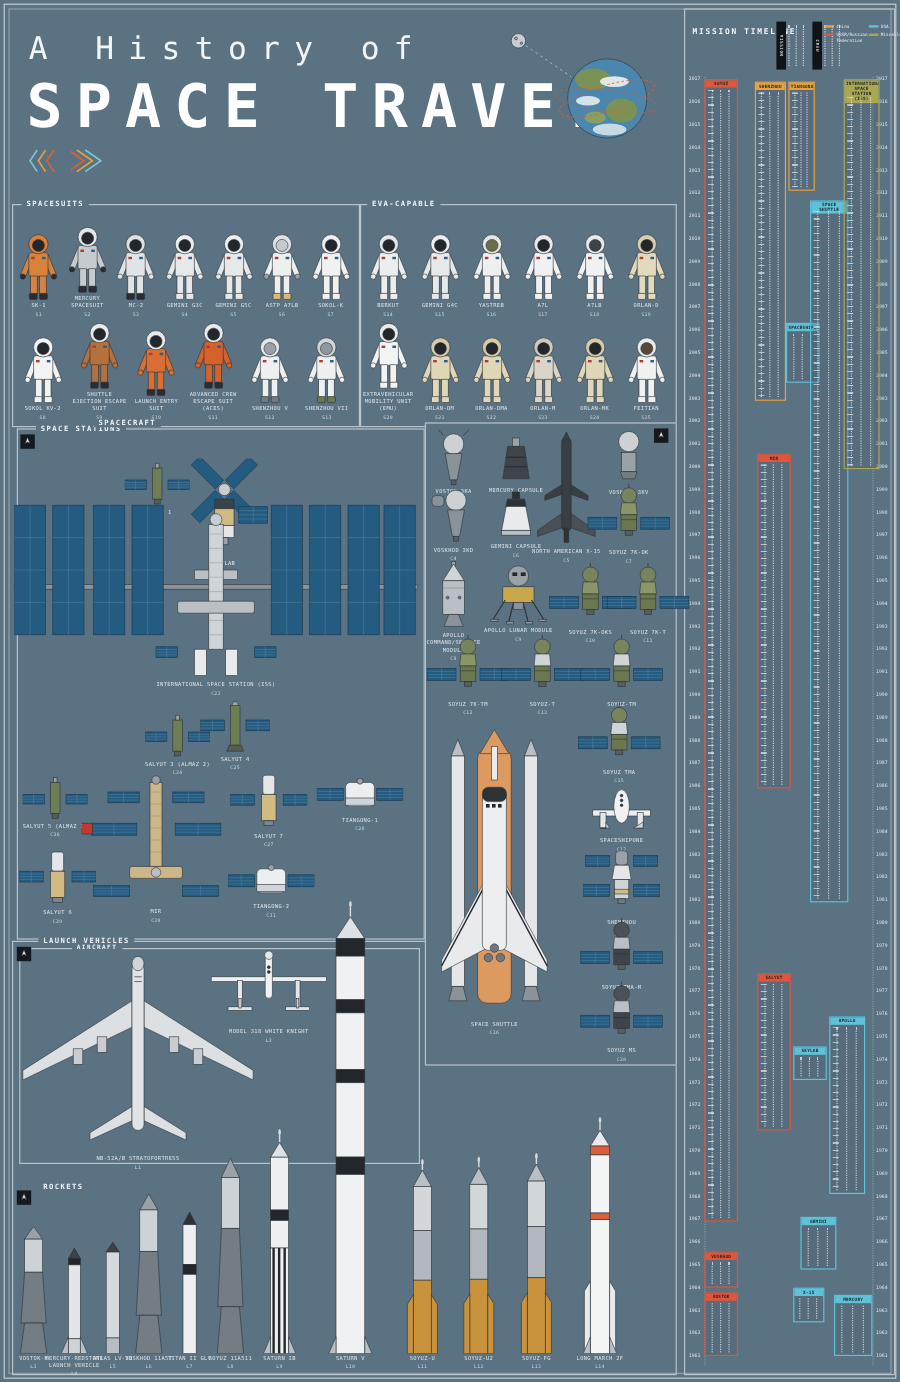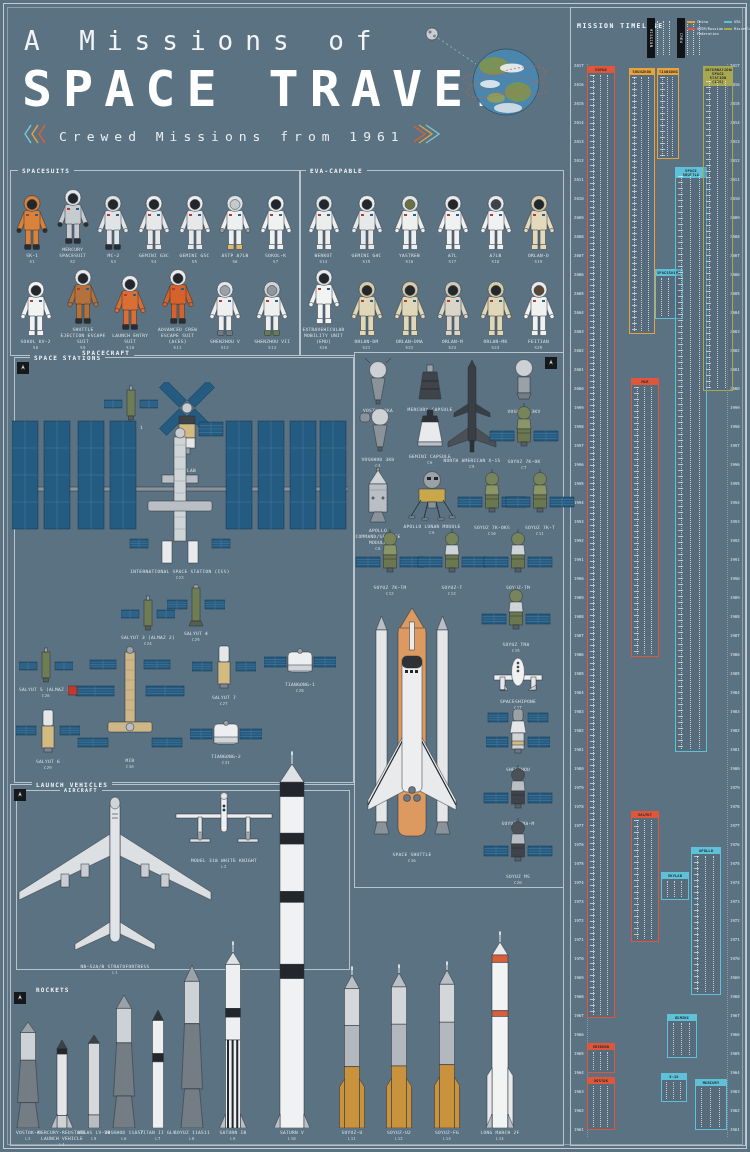--- a/index.html
+++ b/index.html
@@ -57,7 +57,7 @@
   <div class="frame outer"></div>
   <div class="frame inner"></div>
 
-  <div class="t1">A Missions of</div>
+  <div class="t1">A History of</div>
   <div class="t2">SPACE TRAVEL</div>
   <div class="subrow">
     <span id="chev-left"><svg width="26" height="20" viewBox="0 0 26 20">

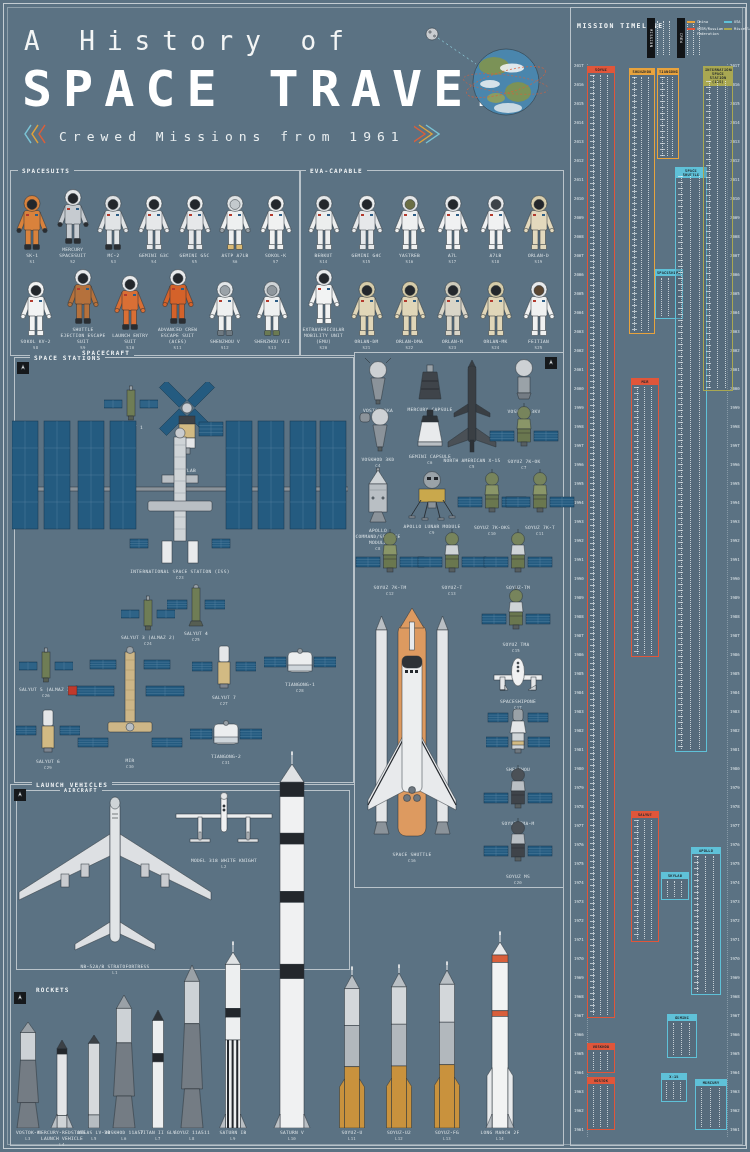--- a/index.html
+++ b/index.html
@@ -65,7 +65,6 @@
           <polyline points="14,1 8,10 14,19" fill="none" stroke="#dfa23c" stroke-width="1.4"></polyline>
           <polyline points="21,1 15,10 21,19" fill="none" stroke="#d95f3b" stroke-width="1.4"></polyline>
         </svg></span>
-    <span class="sub">Crewed Missions from 1961</span>
     <span id="chev-right"><svg width="26" height="20" viewBox="0 0 26 20">
           <polyline points="12,1 25,10 12,19" fill="none" stroke="#7ac3d4" stroke-width="1.4"></polyline>
           <polyline points="5,1 18,10 5,19" fill="none" stroke="#dfa23c" stroke-width="1.4"></polyline>

